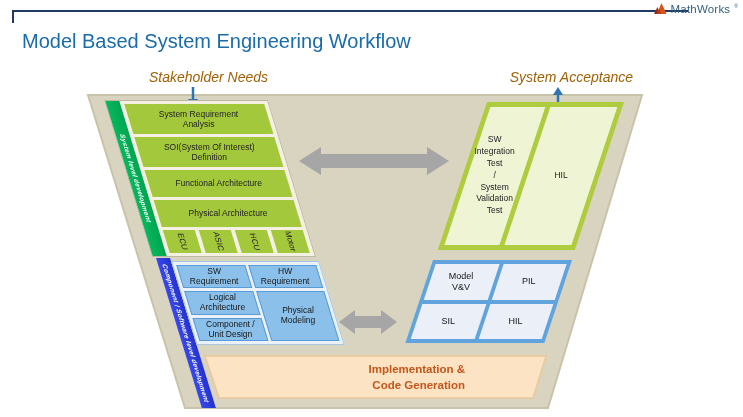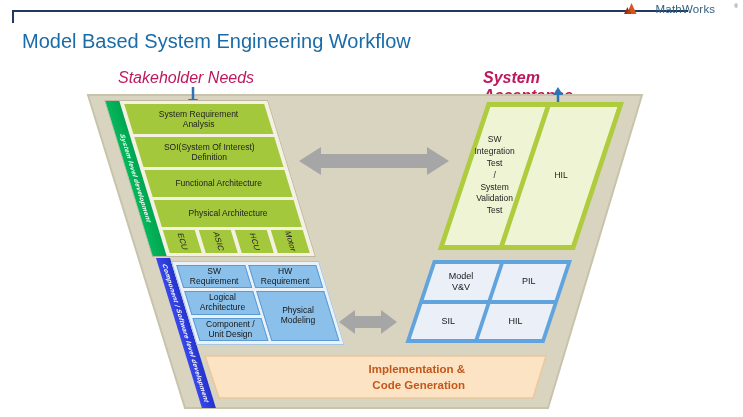--- a/index.html
+++ b/index.html
@@ -11,7 +11,7 @@
   
   .rule { position:absolute; left:12px; top:10px; width:676px; height:2px; background:var(--rule-navy,#1F3864); }
   .rule-tick { position:absolute; left:12px; top:10px; width:2px; height:13px; background:var(--rule-navy,#1F3864); }
-  .logo { position:absolute; right:5px; top:3px; display:flex; align-items:flex-start; gap:19px; }
+  .logo { position:absolute; right:5px; top:3px; display:flex; align-items:flex-start; gap:4px; }
   .logo-text { font-size:11.5px; color:var(--logo-blue,#33607F); letter-spacing:0.2px; }
   .logo-reg { font-size:5px; color:var(--logo-blue,#33607F); vertical-align:top; }
   .title { position:absolute; left:22px; top:30px; font-size:20px; color:var(--title-blue,#1A6CA9); }

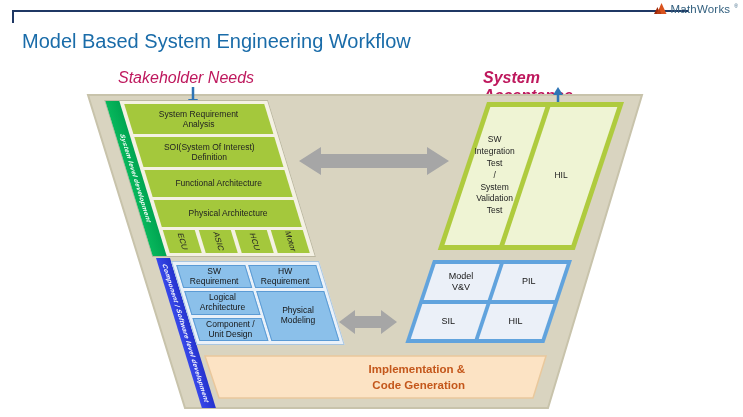--- a/index.html
+++ b/index.html
@@ -17,7 +17,7 @@
   .title { position:absolute; left:22px; top:30px; font-size:20px; color:var(--title-blue,#1A6CA9); }
 
   
-  .ann { position:absolute; width:150px; text-align:left; font-style:italic; font-size:16px; color:#be185d; }
+  .ann { position:absolute; width:150px; text-align:right; font-style:italic; font-size:14px; color:#a16207; }
   .ann-left  { left:118px; top:69px; }
   .ann-right { left:483px; top:69px;font-weight:bold; }
 

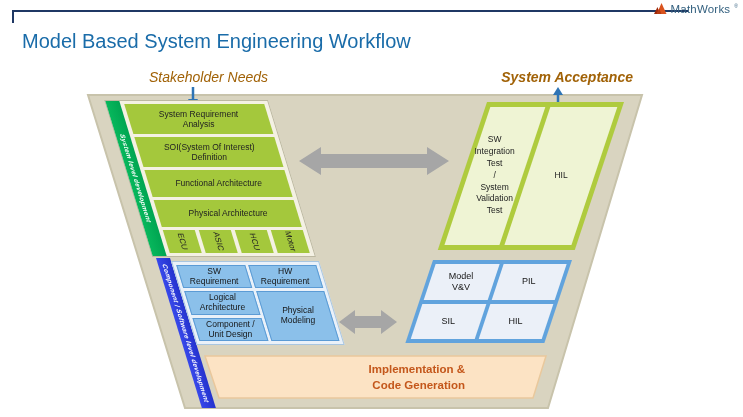--- a/index.html
+++ b/index.html
@@ -19,7 +19,7 @@
   
   .ann { position:absolute; width:150px; text-align:right; font-style:italic; font-size:14px; color:#a16207; }
   .ann-left  { left:118px; top:69px; }
-  .ann-right { left:483px; top:69px;font-weight:bold; }
+  .ann-right { left:483px; top:69px; }
 
   
   .diagram-svg { position:absolute; left:0; top:0; }

